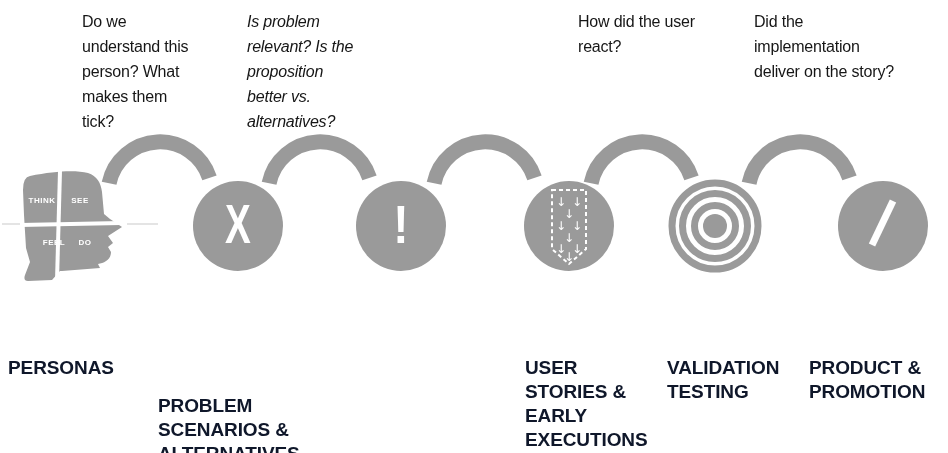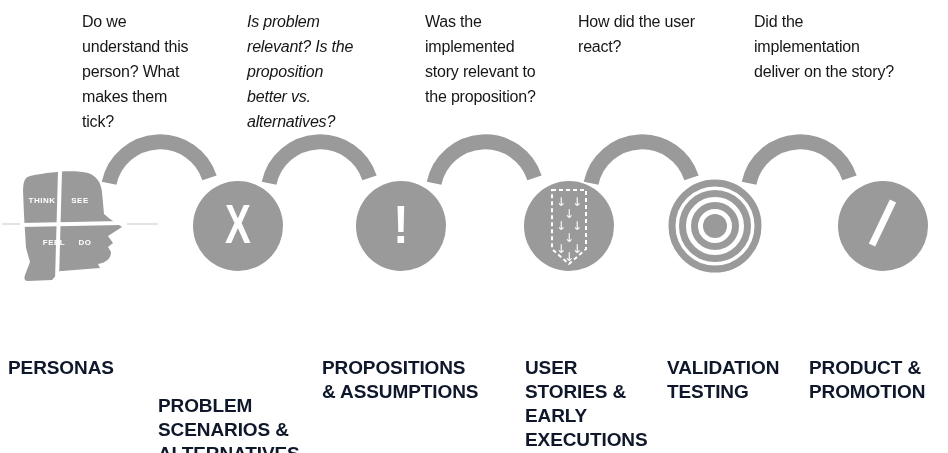--- a/index.html
+++ b/index.html
@@ -66,10 +66,6 @@
 proposition
 better vs.
 alternatives?</div>
-  <div class="question q3">Was the
-implemented
-story relevant to
-the proposition?</div>
   <div class="question q5">Did the
 implementation
 deliver on the story?</div>

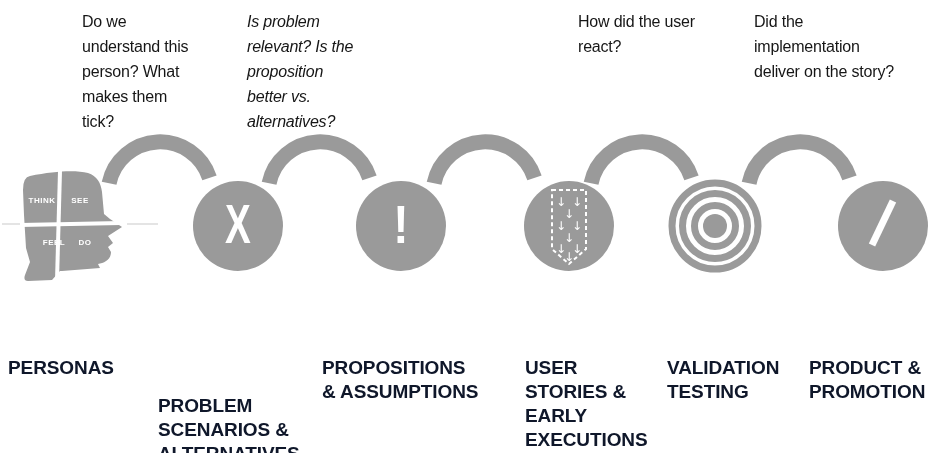--- a/index.html
+++ b/index.html
@@ -149,8 +149,6 @@
   <div class="stage-label l2">PROBLEM
 SCENARIOS &amp;
 ALTERNATIVES</div>
-  <div class="stage-label l3">PROPOSITIONS
-&amp; ASSUMPTIONS</div>
   <div class="stage-label l4">USER
 STORIES &amp;
 EARLY

